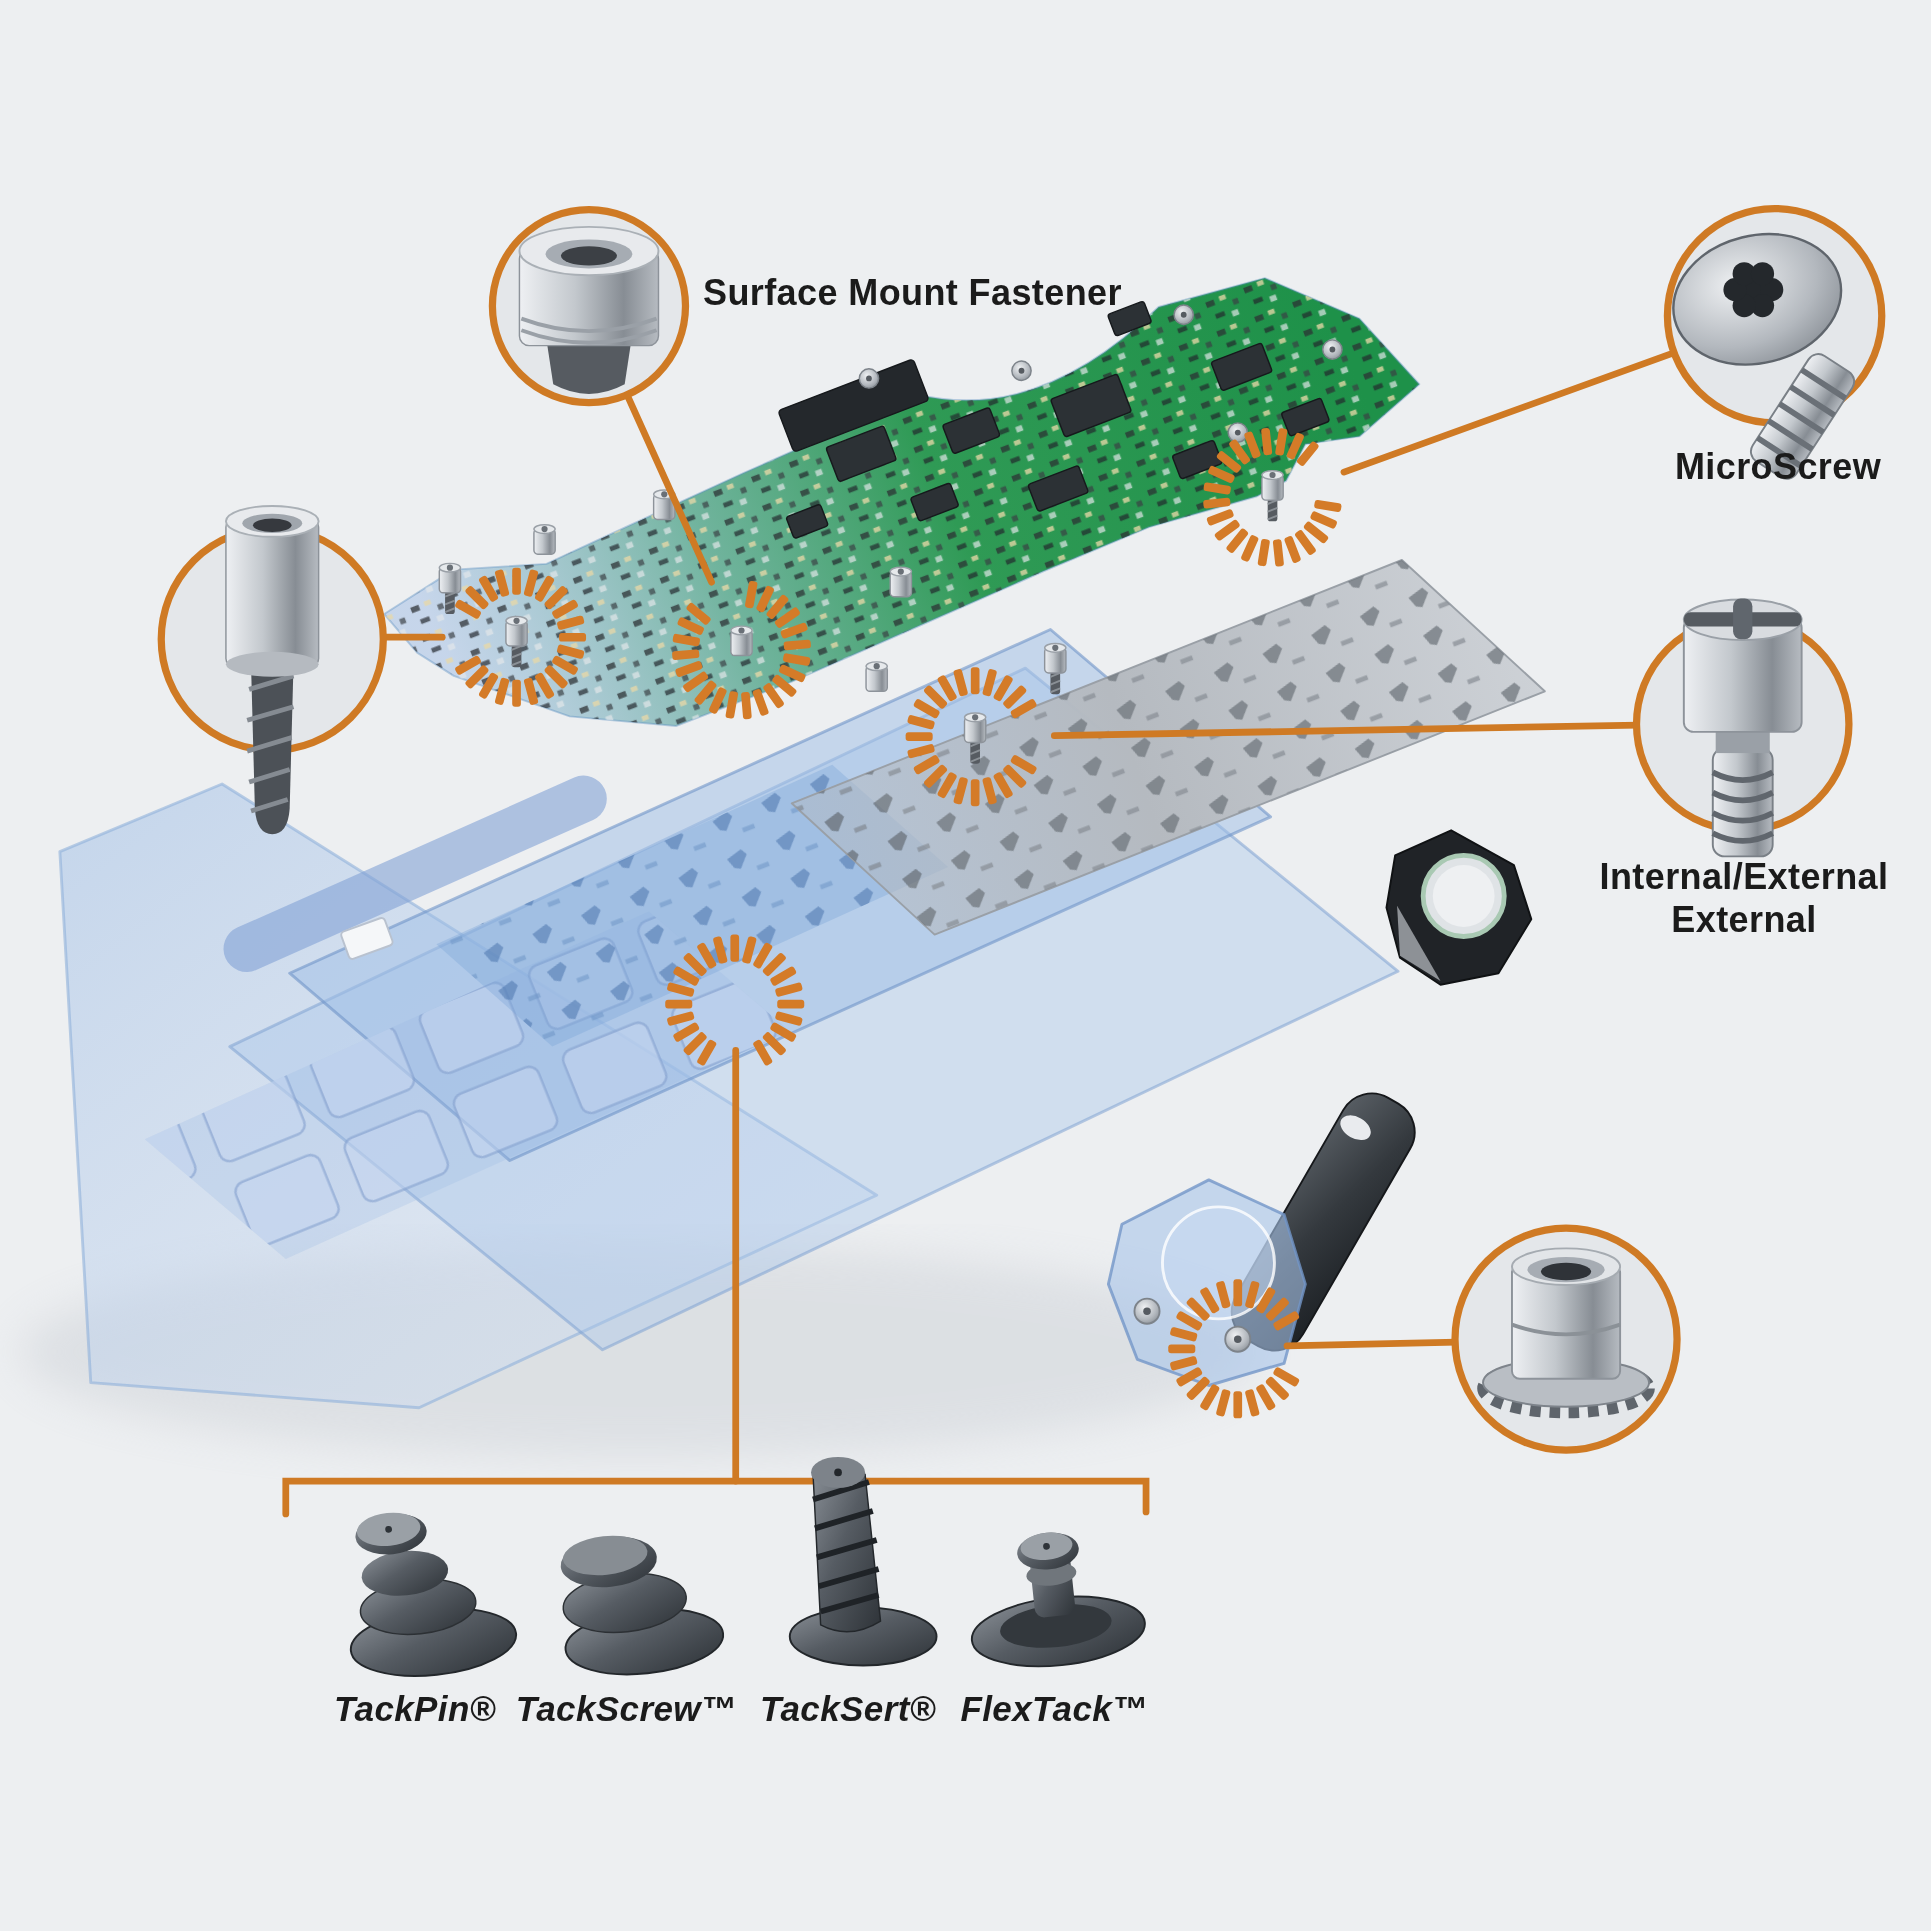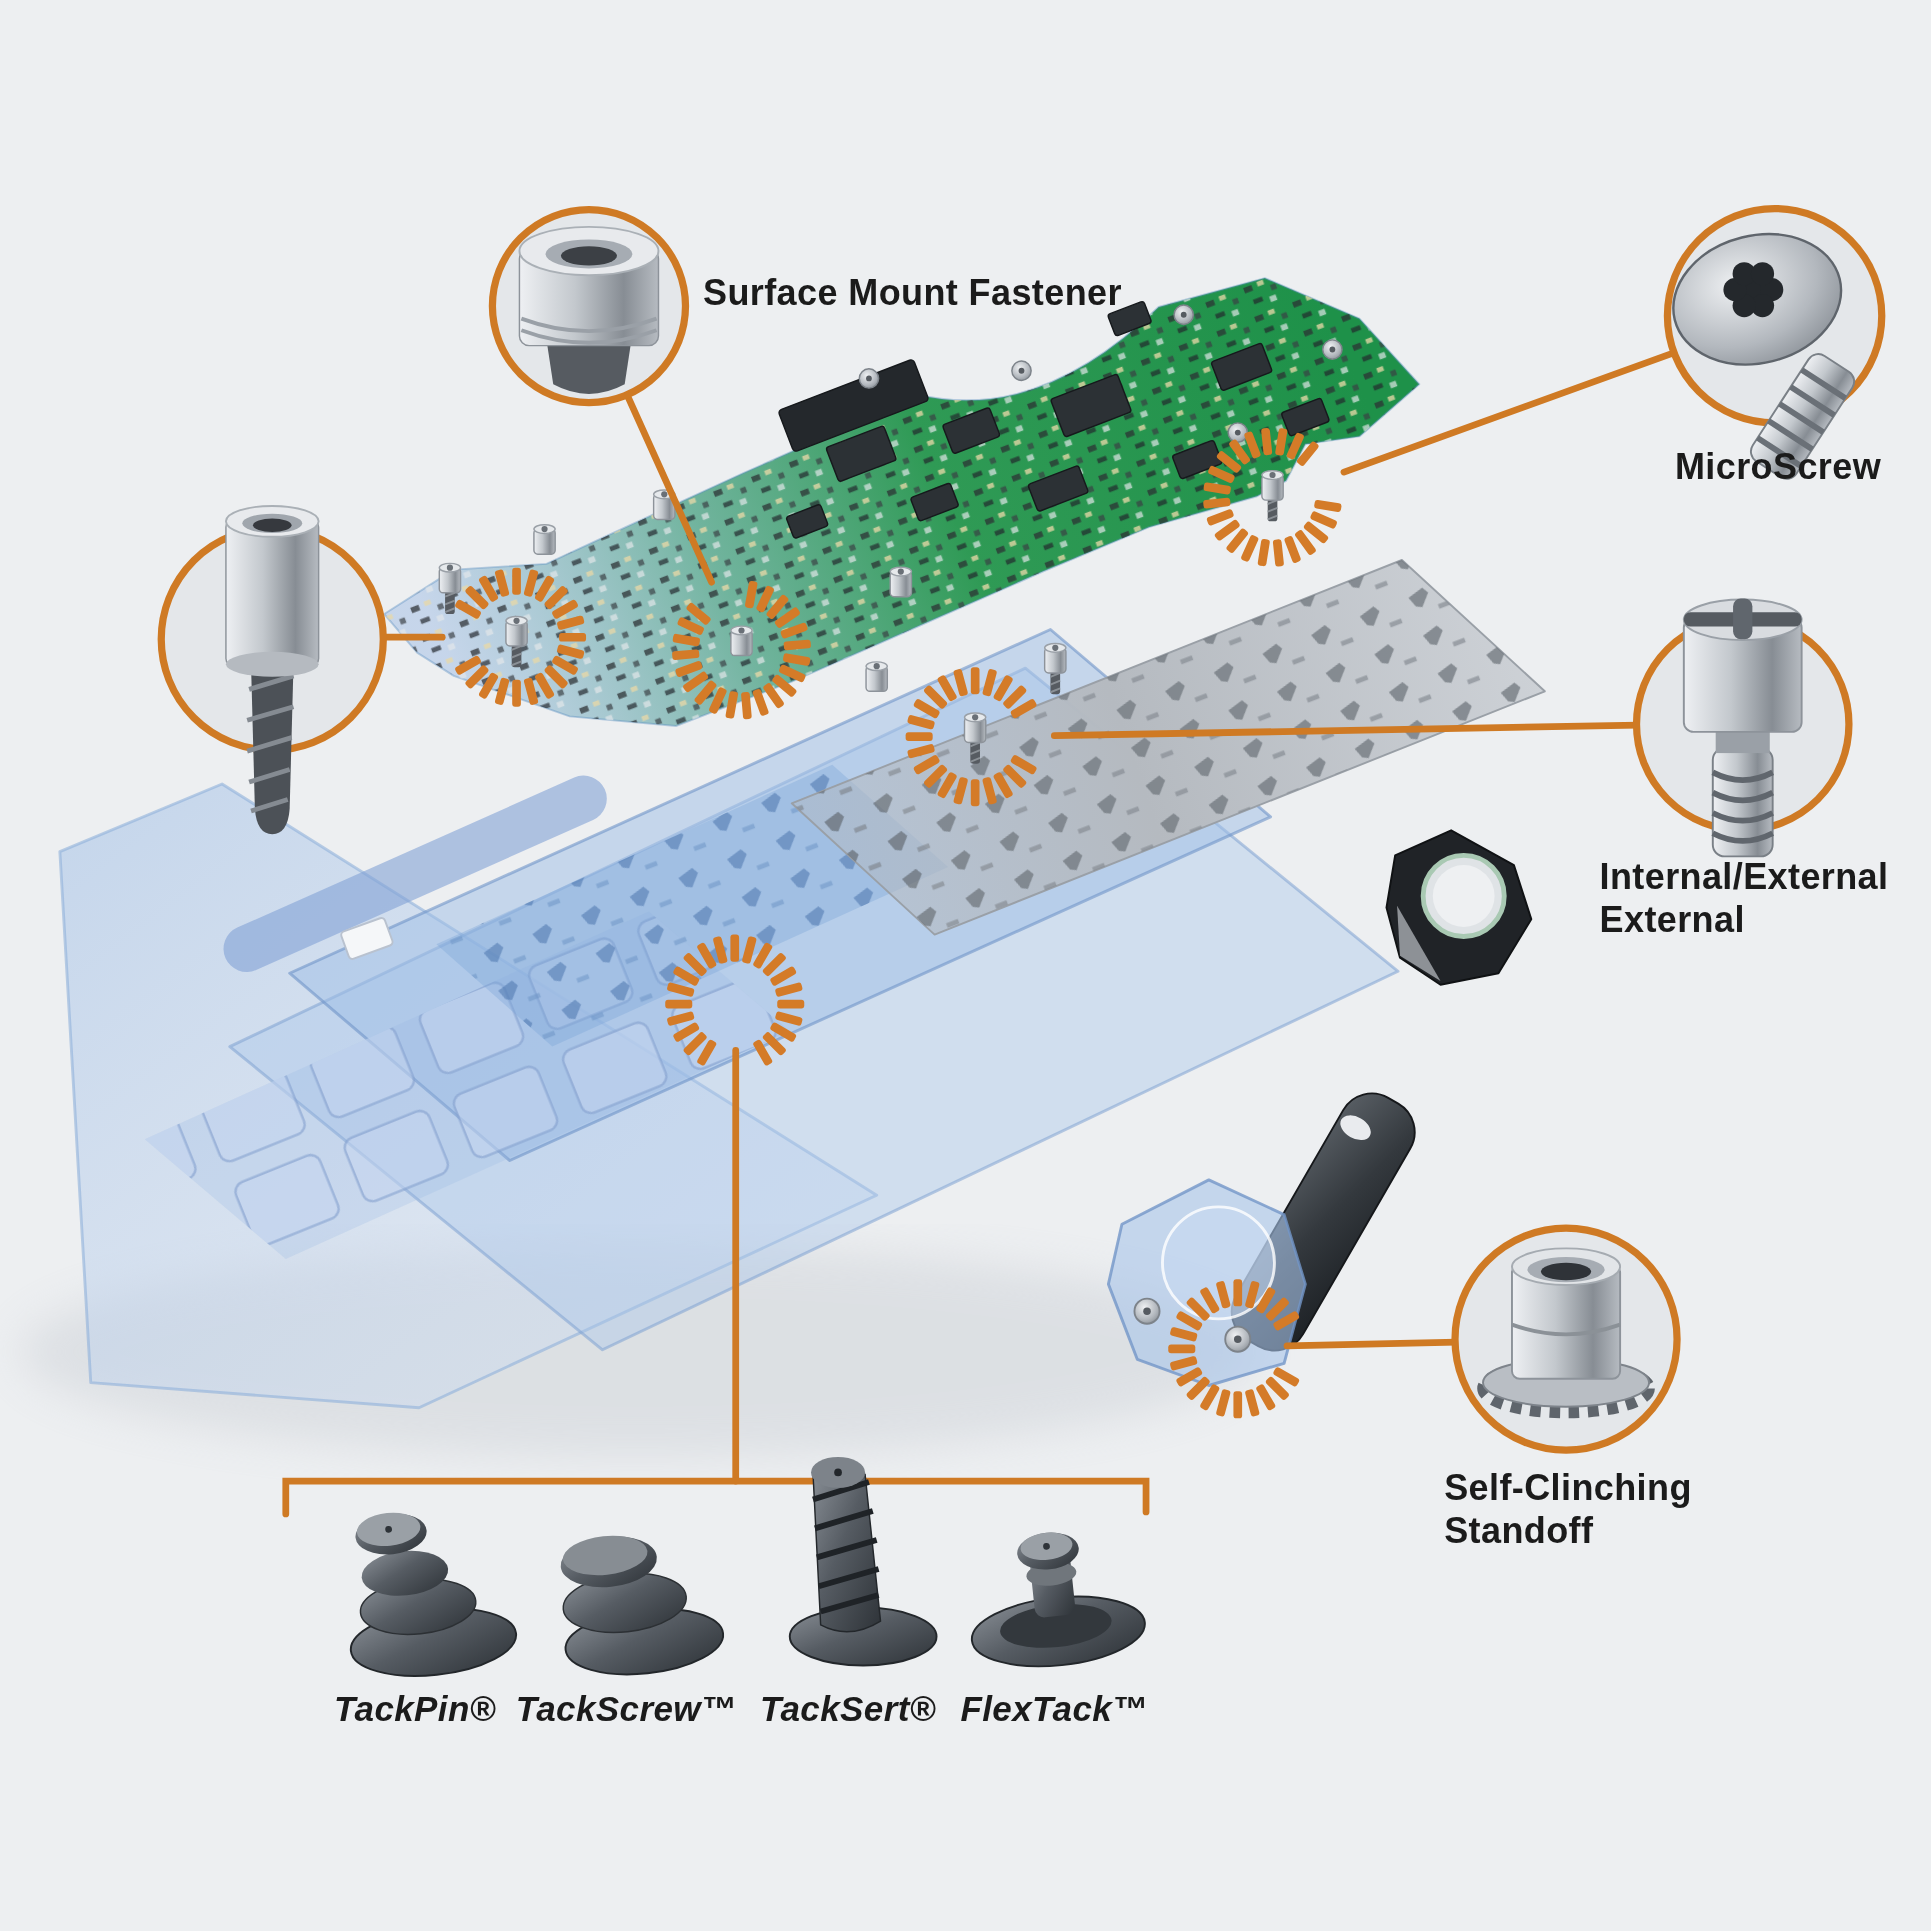--- a/index.html
+++ b/index.html
@@ -9,7 +9,7 @@
   svg{position:absolute;left:0;top:0;}
   .lbl{position:absolute;color:#1b1b1b;font-weight:700;font-size:36px;letter-spacing:0.4px;
        white-space:nowrap;line-height:1.2;}
-  .center{transform:translateX(-50%);text-align:left;}
+  .center{transform:translateX(-50%);text-align:center;}
   .prod{font-size:35px;font-style:italic;}
   .l-surface{left:703px;top:271px;}
   .l-micro{left:1778px;top:445px;}

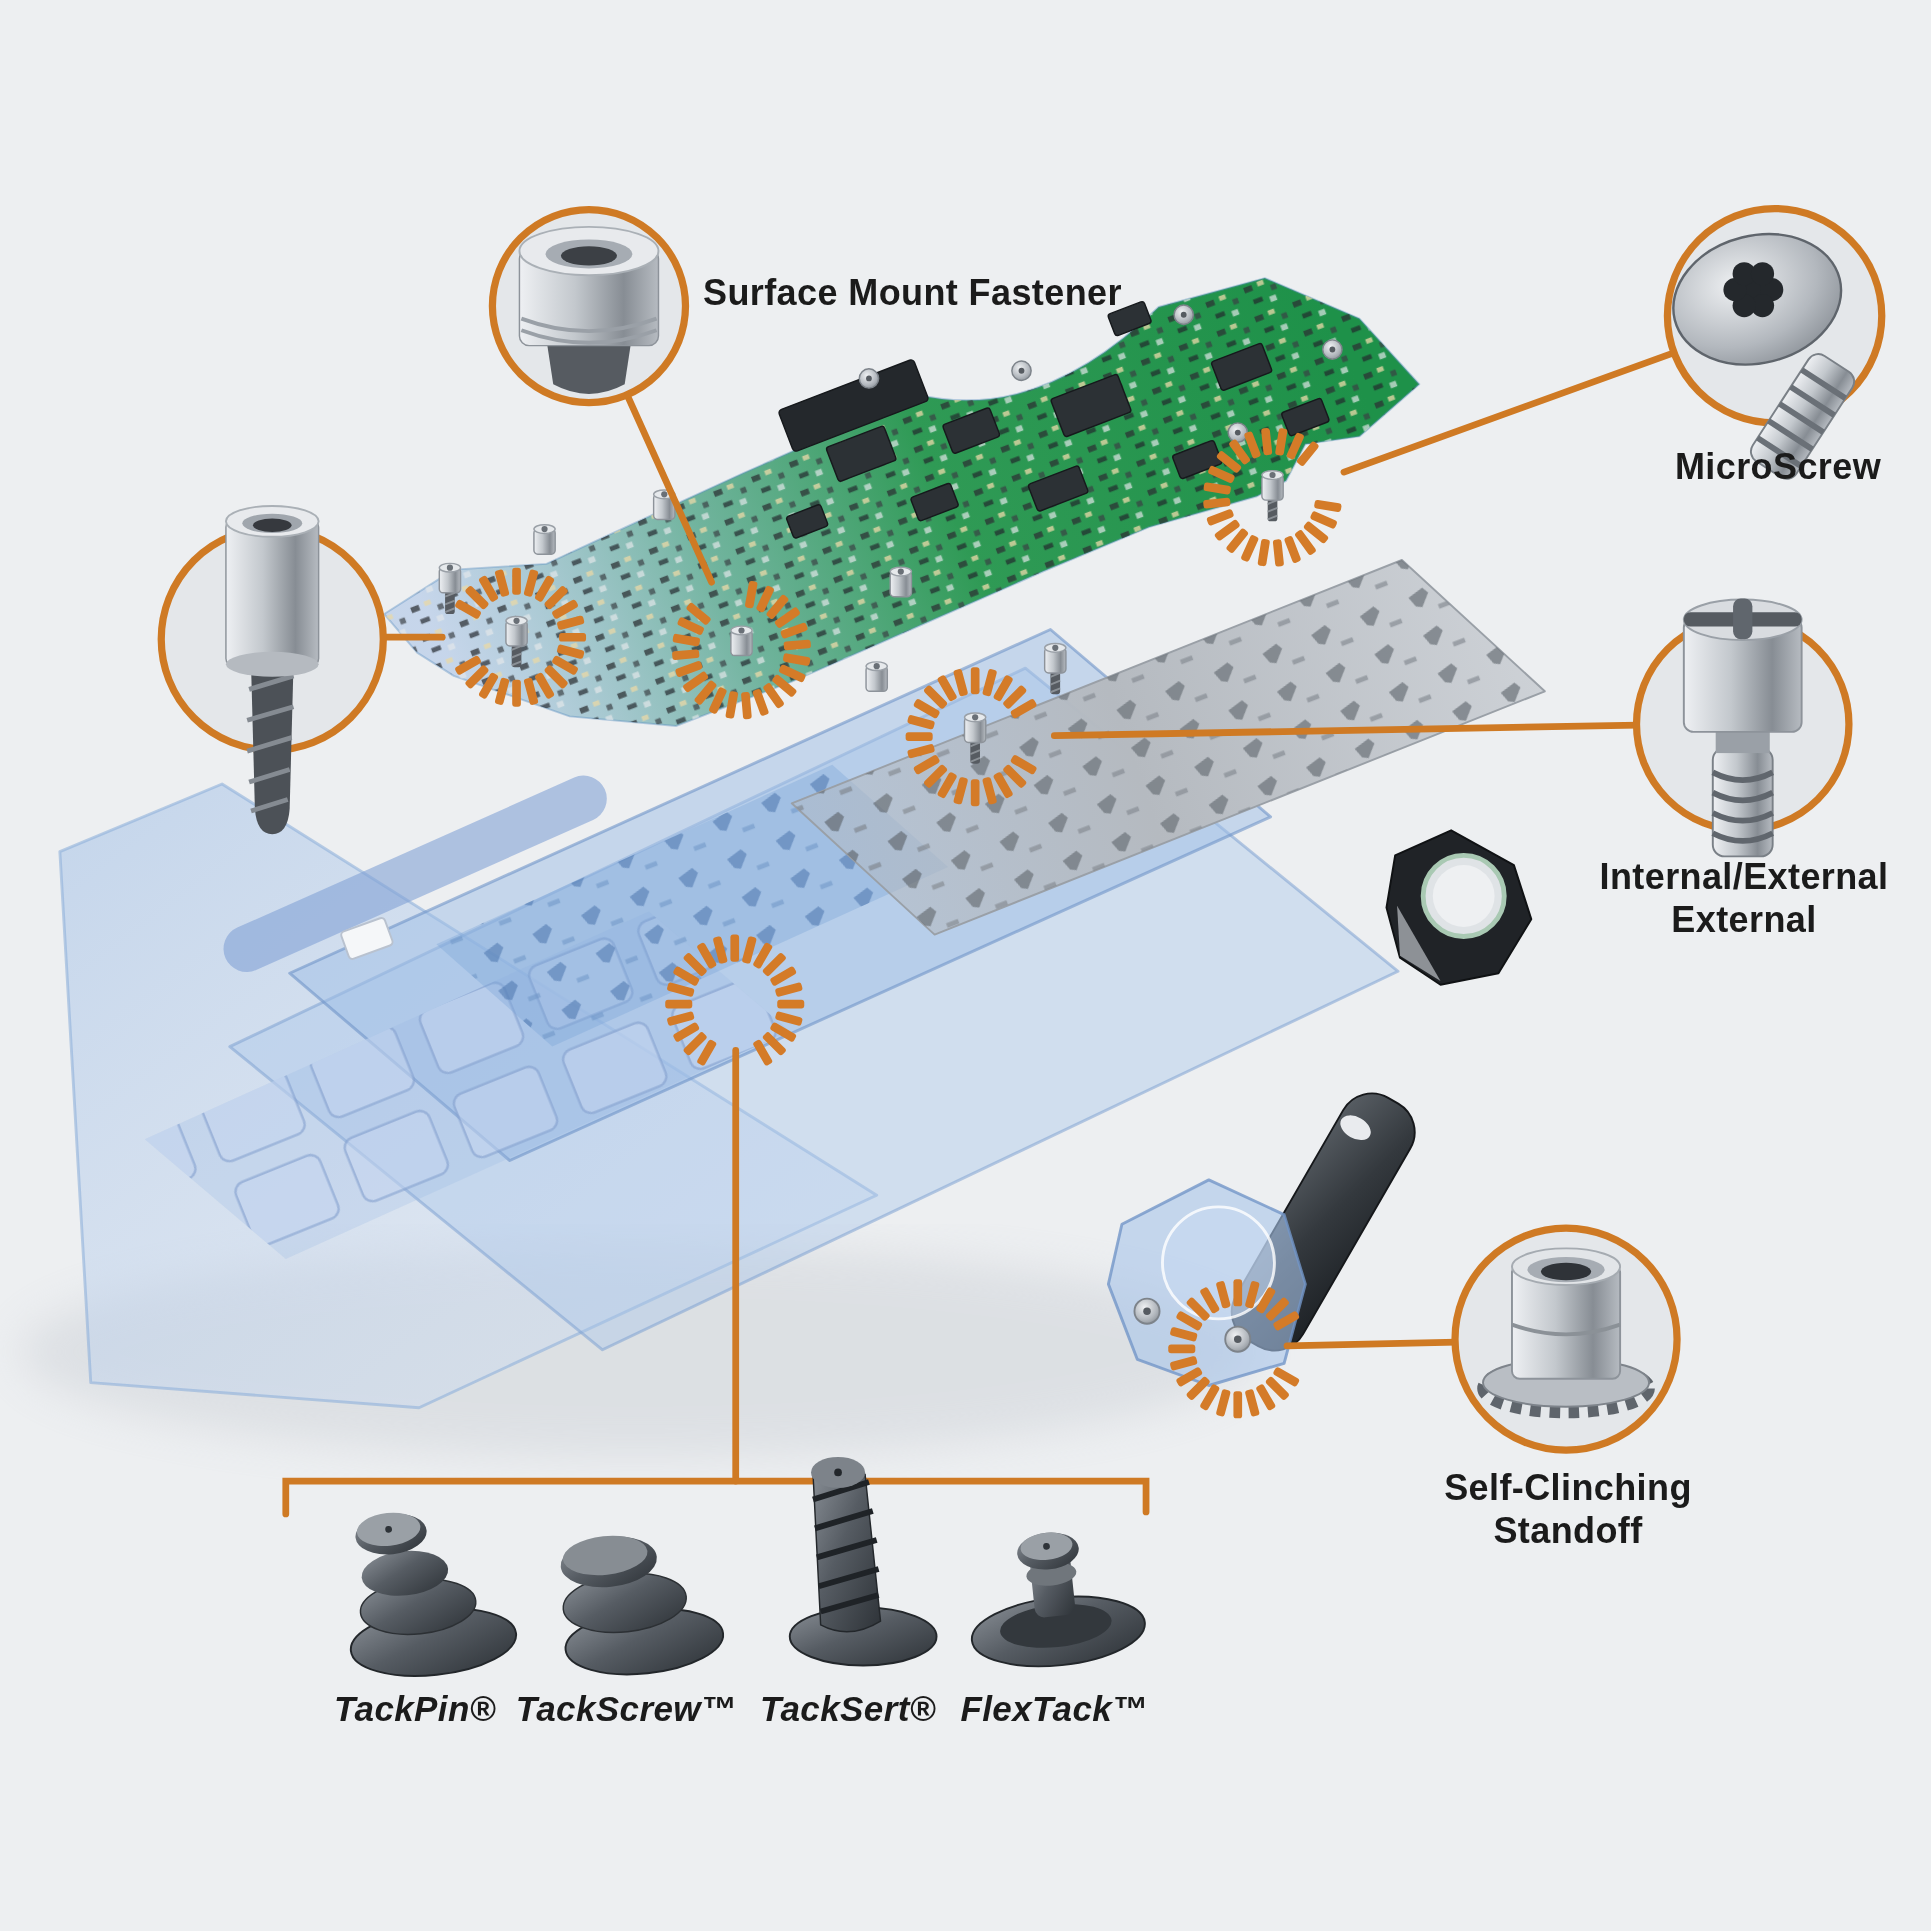--- a/index.html
+++ b/index.html
@@ -333,10 +333,6 @@
   <div>Internal/External</div>
   <div>External</div>
 </div>
-<div class="lbl center l-self">
-  <div>Self-Clinching</div>
-  <div>Standoff</div>
-</div>
 <div class="lbl prod center l-tackpin">TackPin®</div>
 <div class="lbl prod center l-tackscrew">TackScrew™</div>
 <div class="lbl prod center l-tacksert">TackSert®</div>

